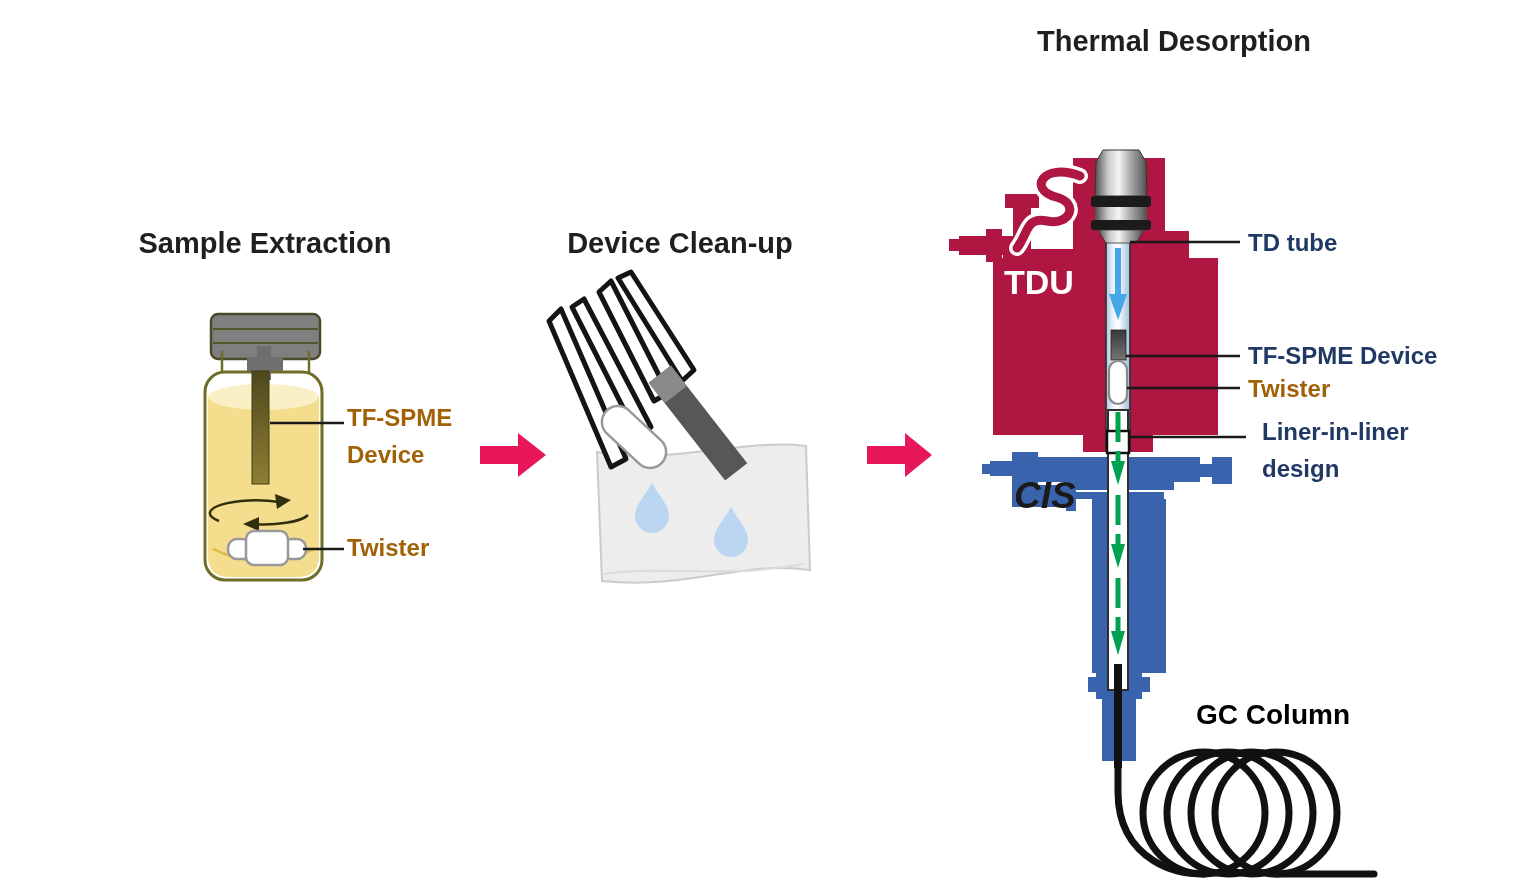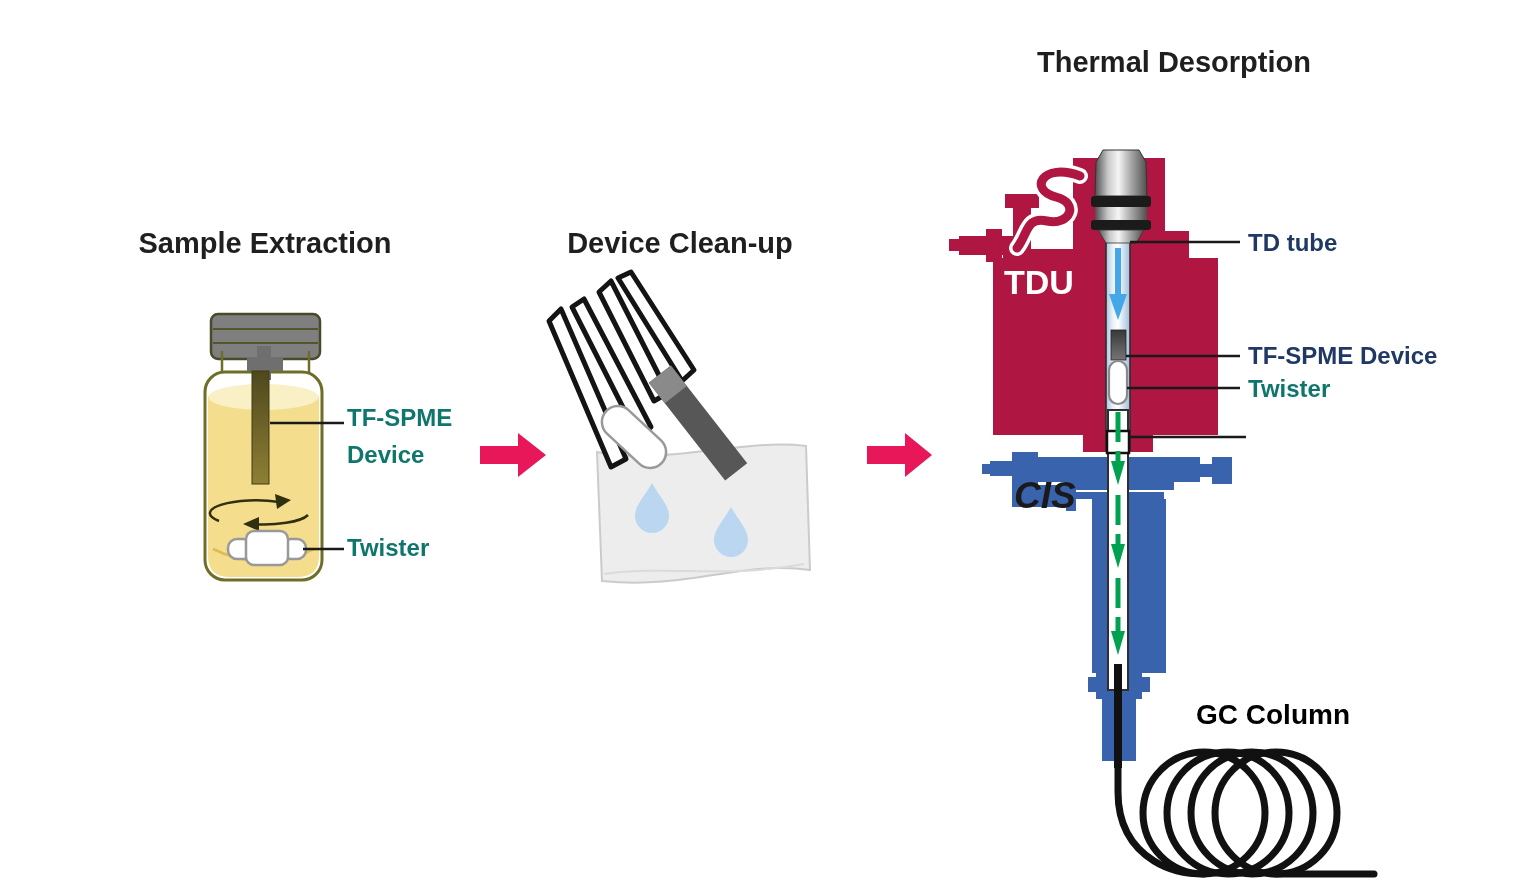--- a/index.html
+++ b/index.html
@@ -182,7 +182,7 @@
 
 <div class="lbl title" style="left:553px;top:227px;width:254px;">Device Clean-up</div>
 <div class="lbl title" style="left:123px;top:227px;width:284px;">Sample Extraction</div>
-<div class="lbl title" style="left:1016px;top:46px;width:316px;text-align:center;">Thermal Desorption</div>
+<div class="lbl title" style="left:1016px;top:25px;width:316px;text-align:center;">Thermal Desorption</div>
 
 <div class="lbl callout-dark wrap2" style="left:347px;top:399px;width:122px;">TF-SPME Device</div>
 <div class="lbl callout-dark" style="left:347px;top:534px;">Twister</div>

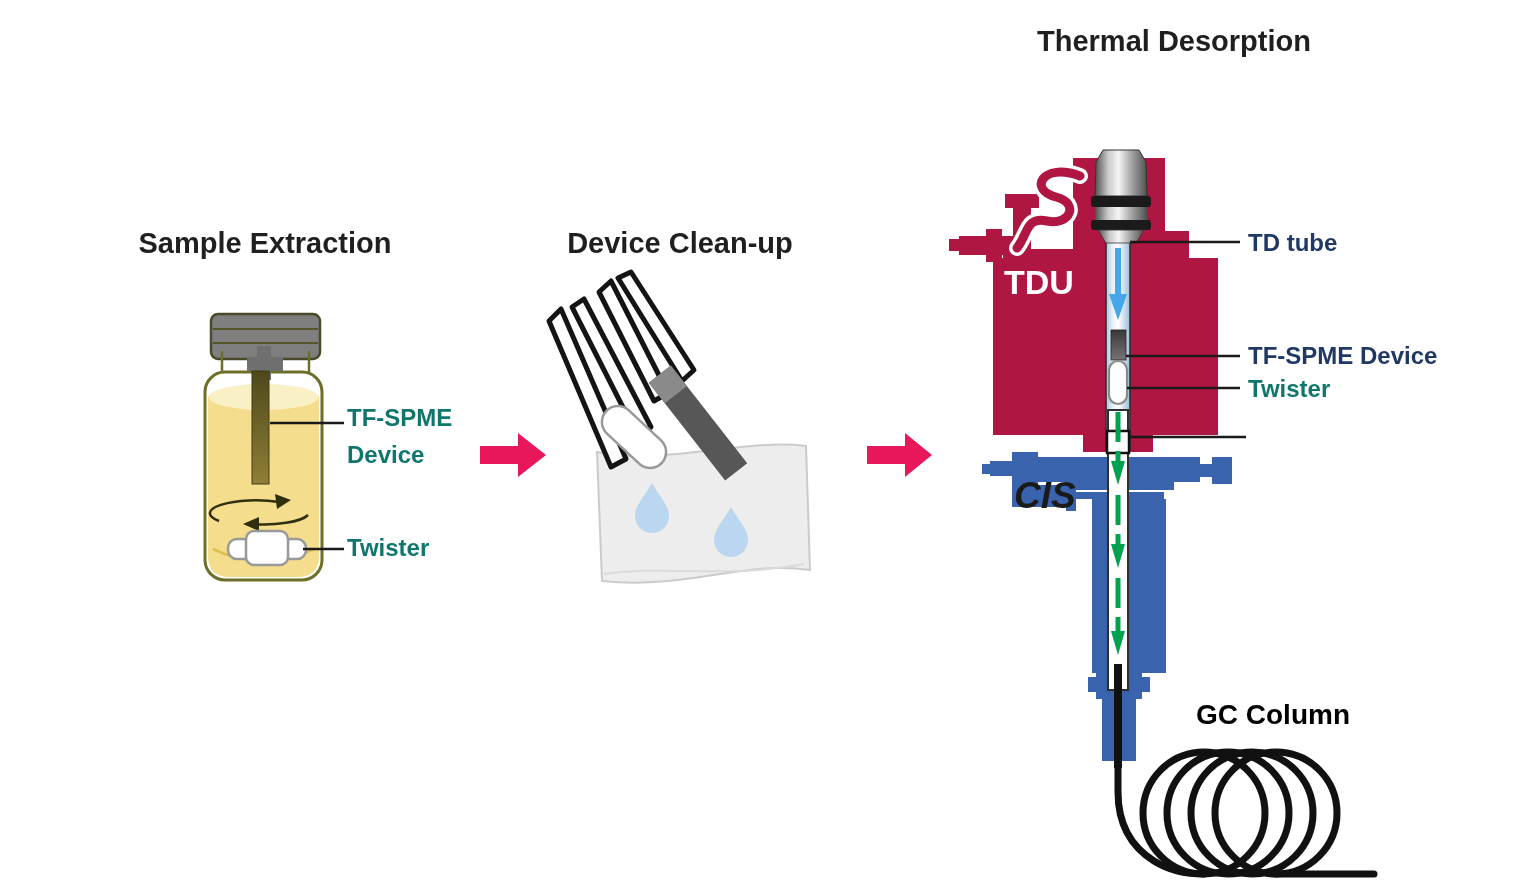--- a/index.html
+++ b/index.html
@@ -9,7 +9,7 @@
   .lbl{position:absolute;font-weight:bold;color:#1F1F1F;white-space:nowrap;}
   .title{font-size:29px;text-align:center;white-space:nowrap;}
   .callout{font-size:24px;color:#1F3864;}
-  .callout-dark{font-size:24px;color:#0f766e;}
+  .callout-dark{font-size:24px;color:#a16207;}
   .wrap2{white-space:normal;line-height:37px;}
   .unit-tdu{font-size:34px;color:#FFFFFF;letter-spacing:0px;}
   .unit-cis{font-size:37px;color:#1A1A1A;}

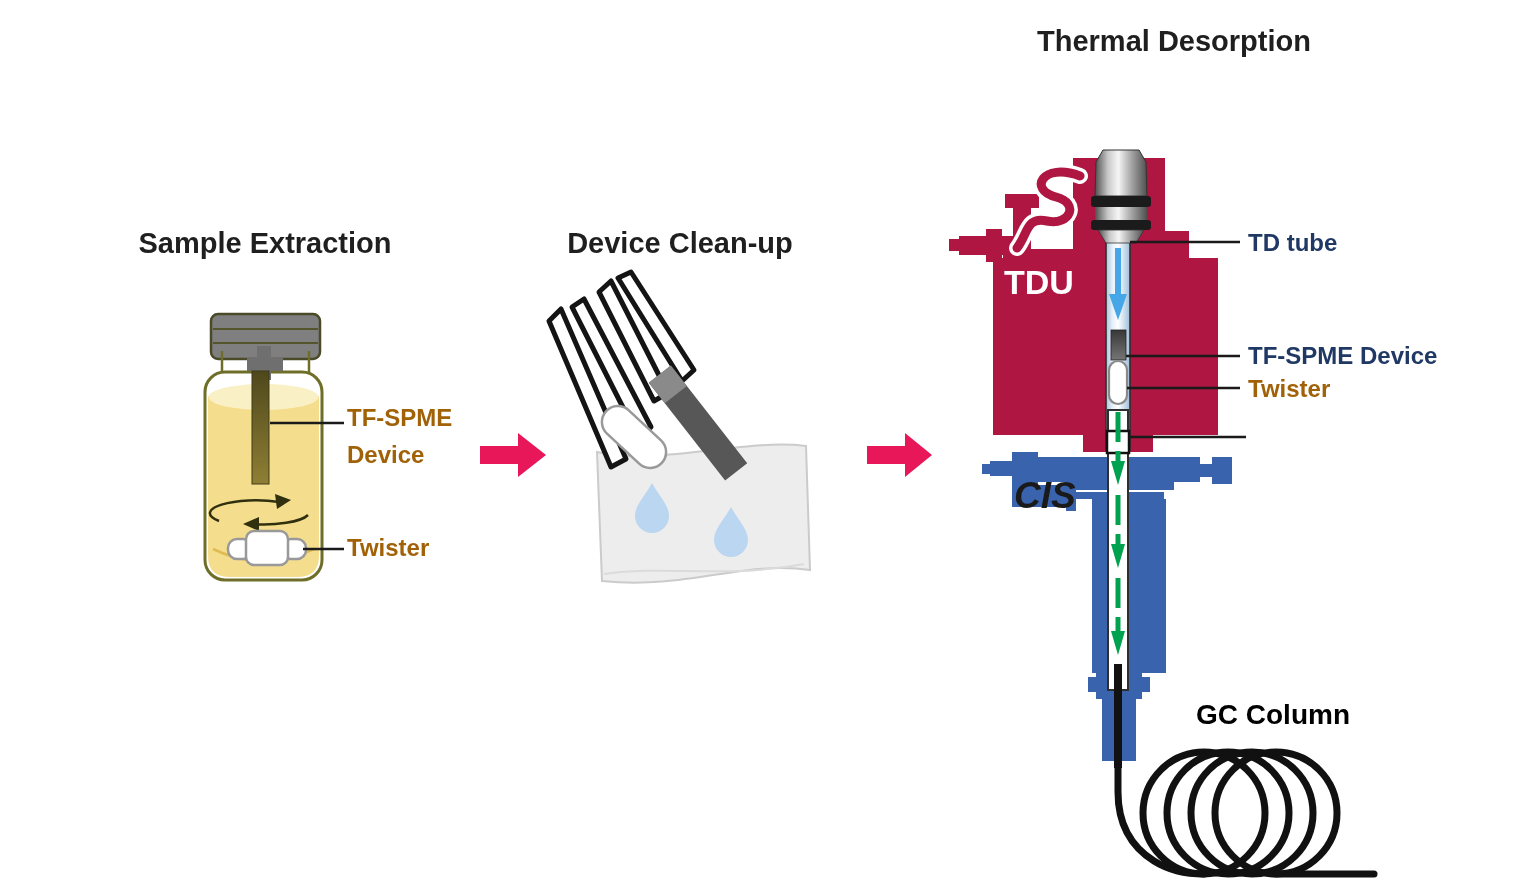--- a/index.html
+++ b/index.html
@@ -193,6 +193,7 @@
 <div class="lbl callout" style="left:1248px;top:229px;text-align:right;">TD tube</div>
 <div class="lbl callout" style="left:1248px;top:342px;">TF-SPME Device</div>
 <div class="lbl callout-dark" style="left:1248px;top:375px;">Twister</div>
+<div class="lbl callout wrap2" style="left:1262px;top:413px;width:185px;white-space:normal;">Liner-in-liner design</div>
 <div class="lbl gc" style="left:1196px;top:699px;">GC Column</div>
 
 </div>

